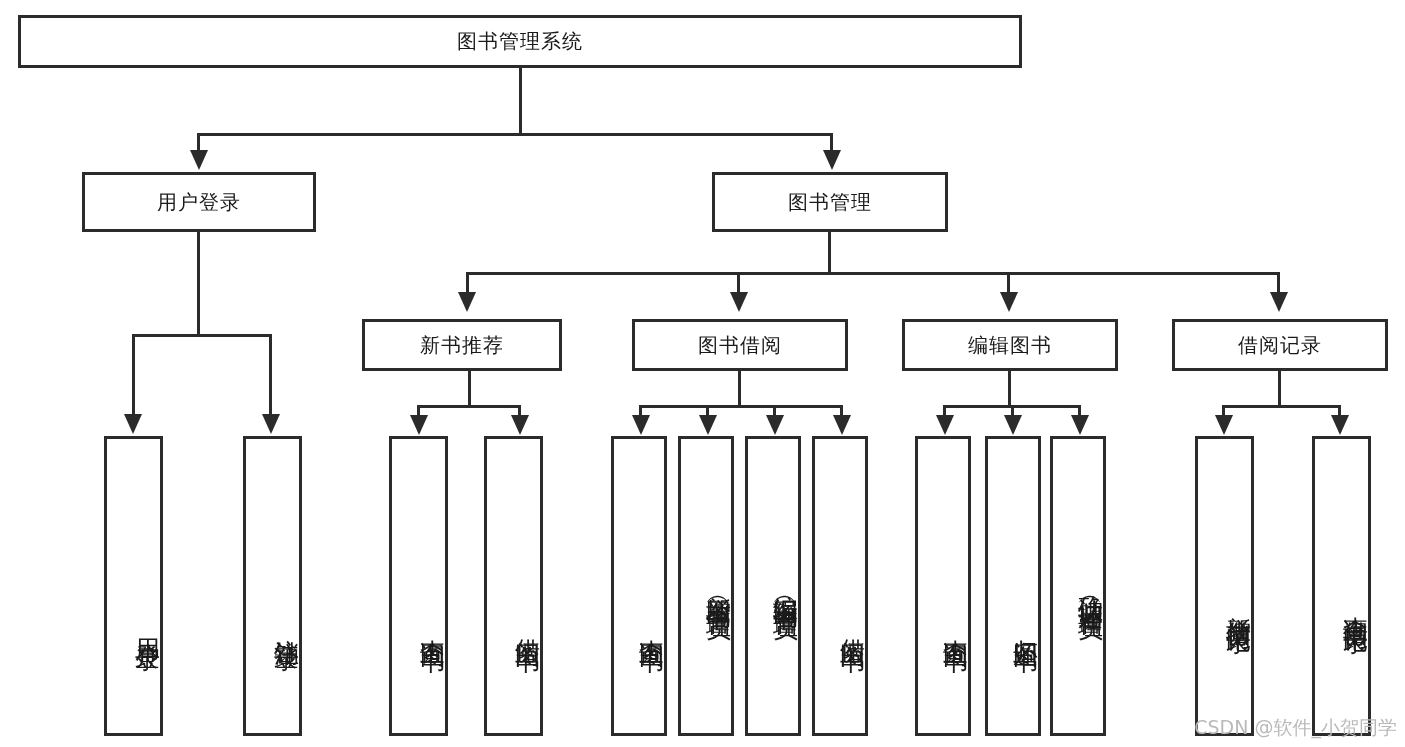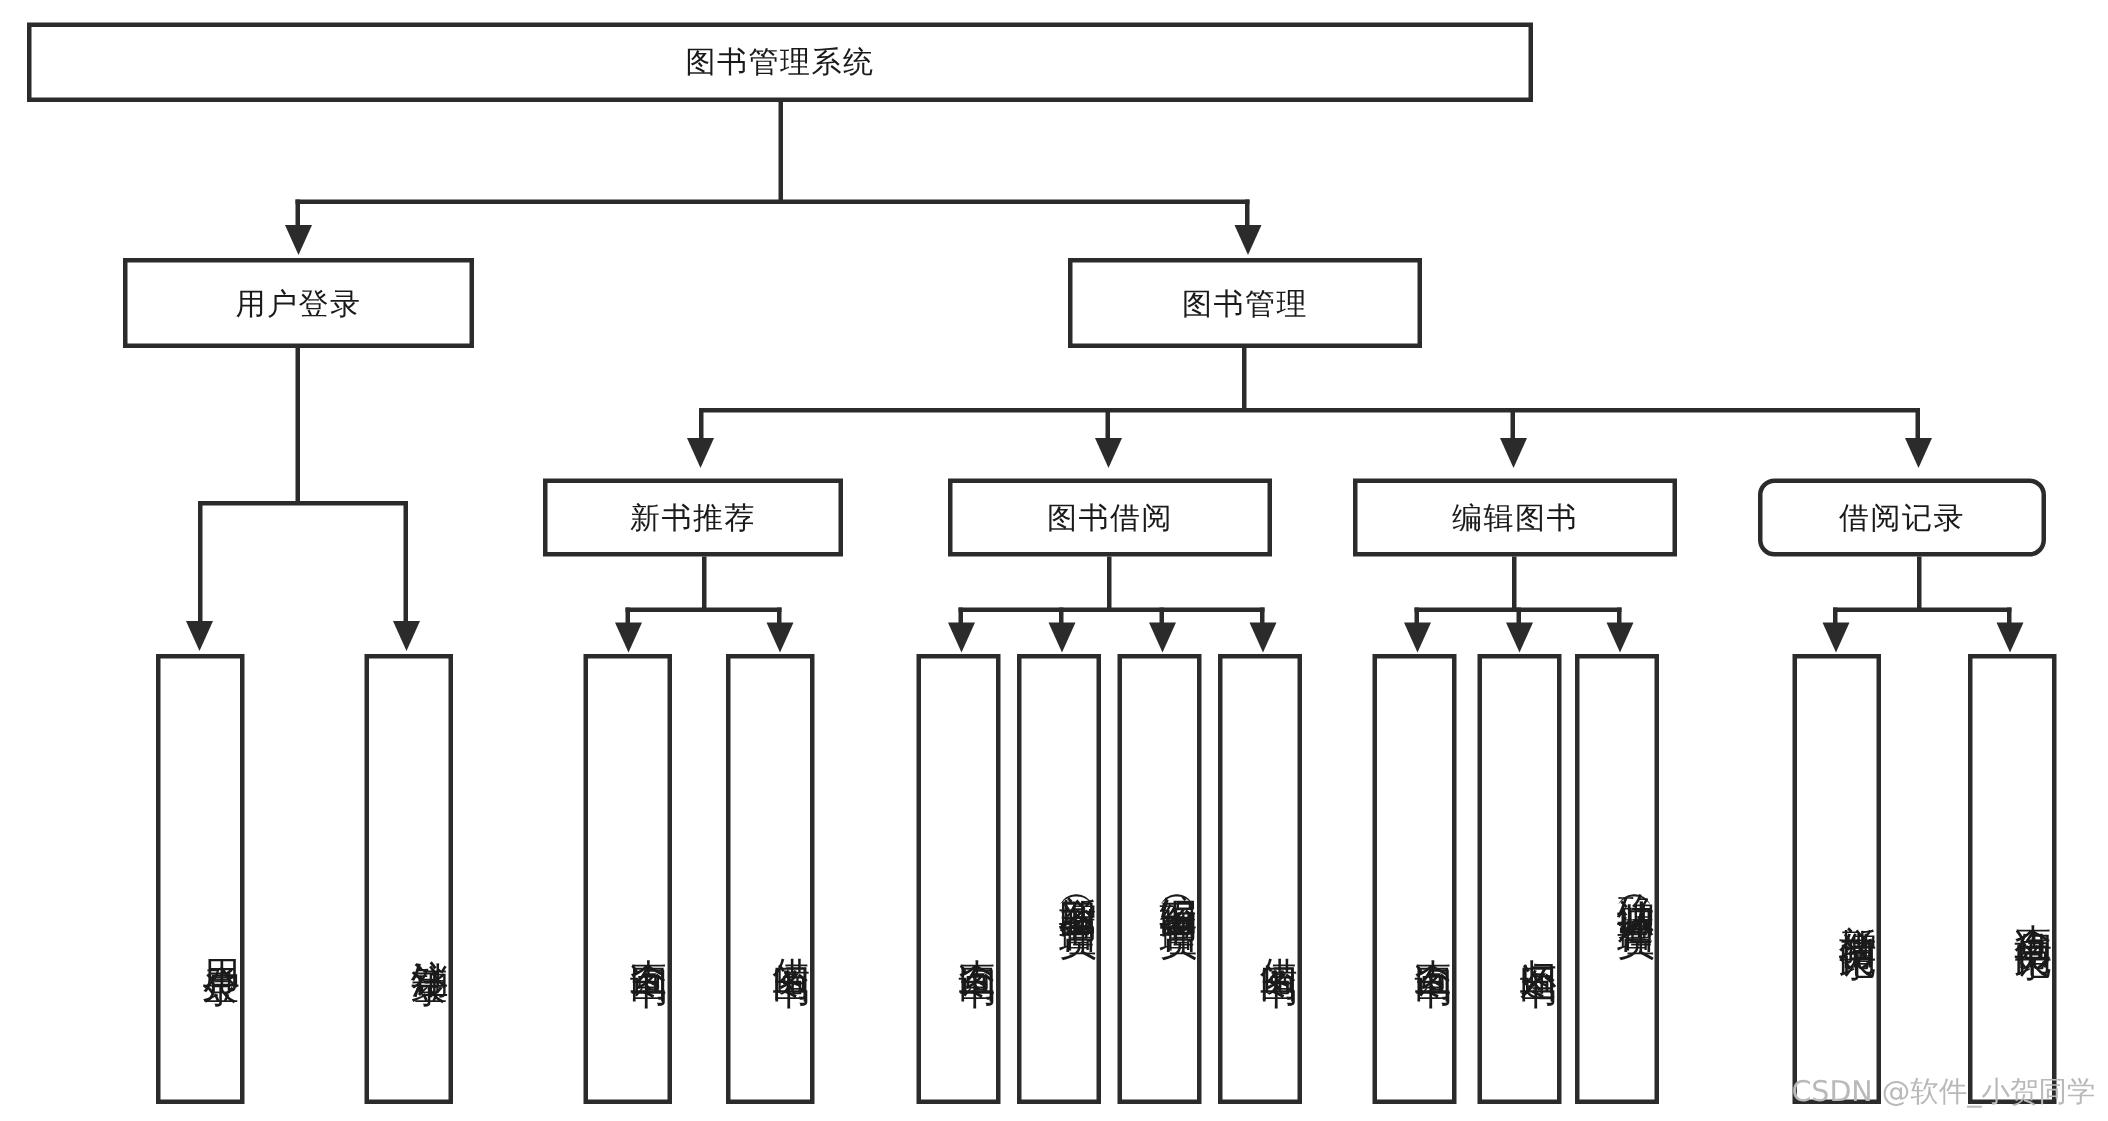--- a/index.html
+++ b/index.html
@@ -132,7 +132,7 @@
   <div class="node horiz" style="left:902px; top:319px; width:216px; height:52px;">
     <span class="txt">编辑图书</span>
   </div>
-  <div class="node horiz" style="left:1172px; top:319px; width:192px; height:52px;border-radius:11px;">
+  <div class="node horiz" style="left:1172px; top:319px; width:216px; height:52px;">
     <span class="txt">借阅记录</span>
   </div>
 

